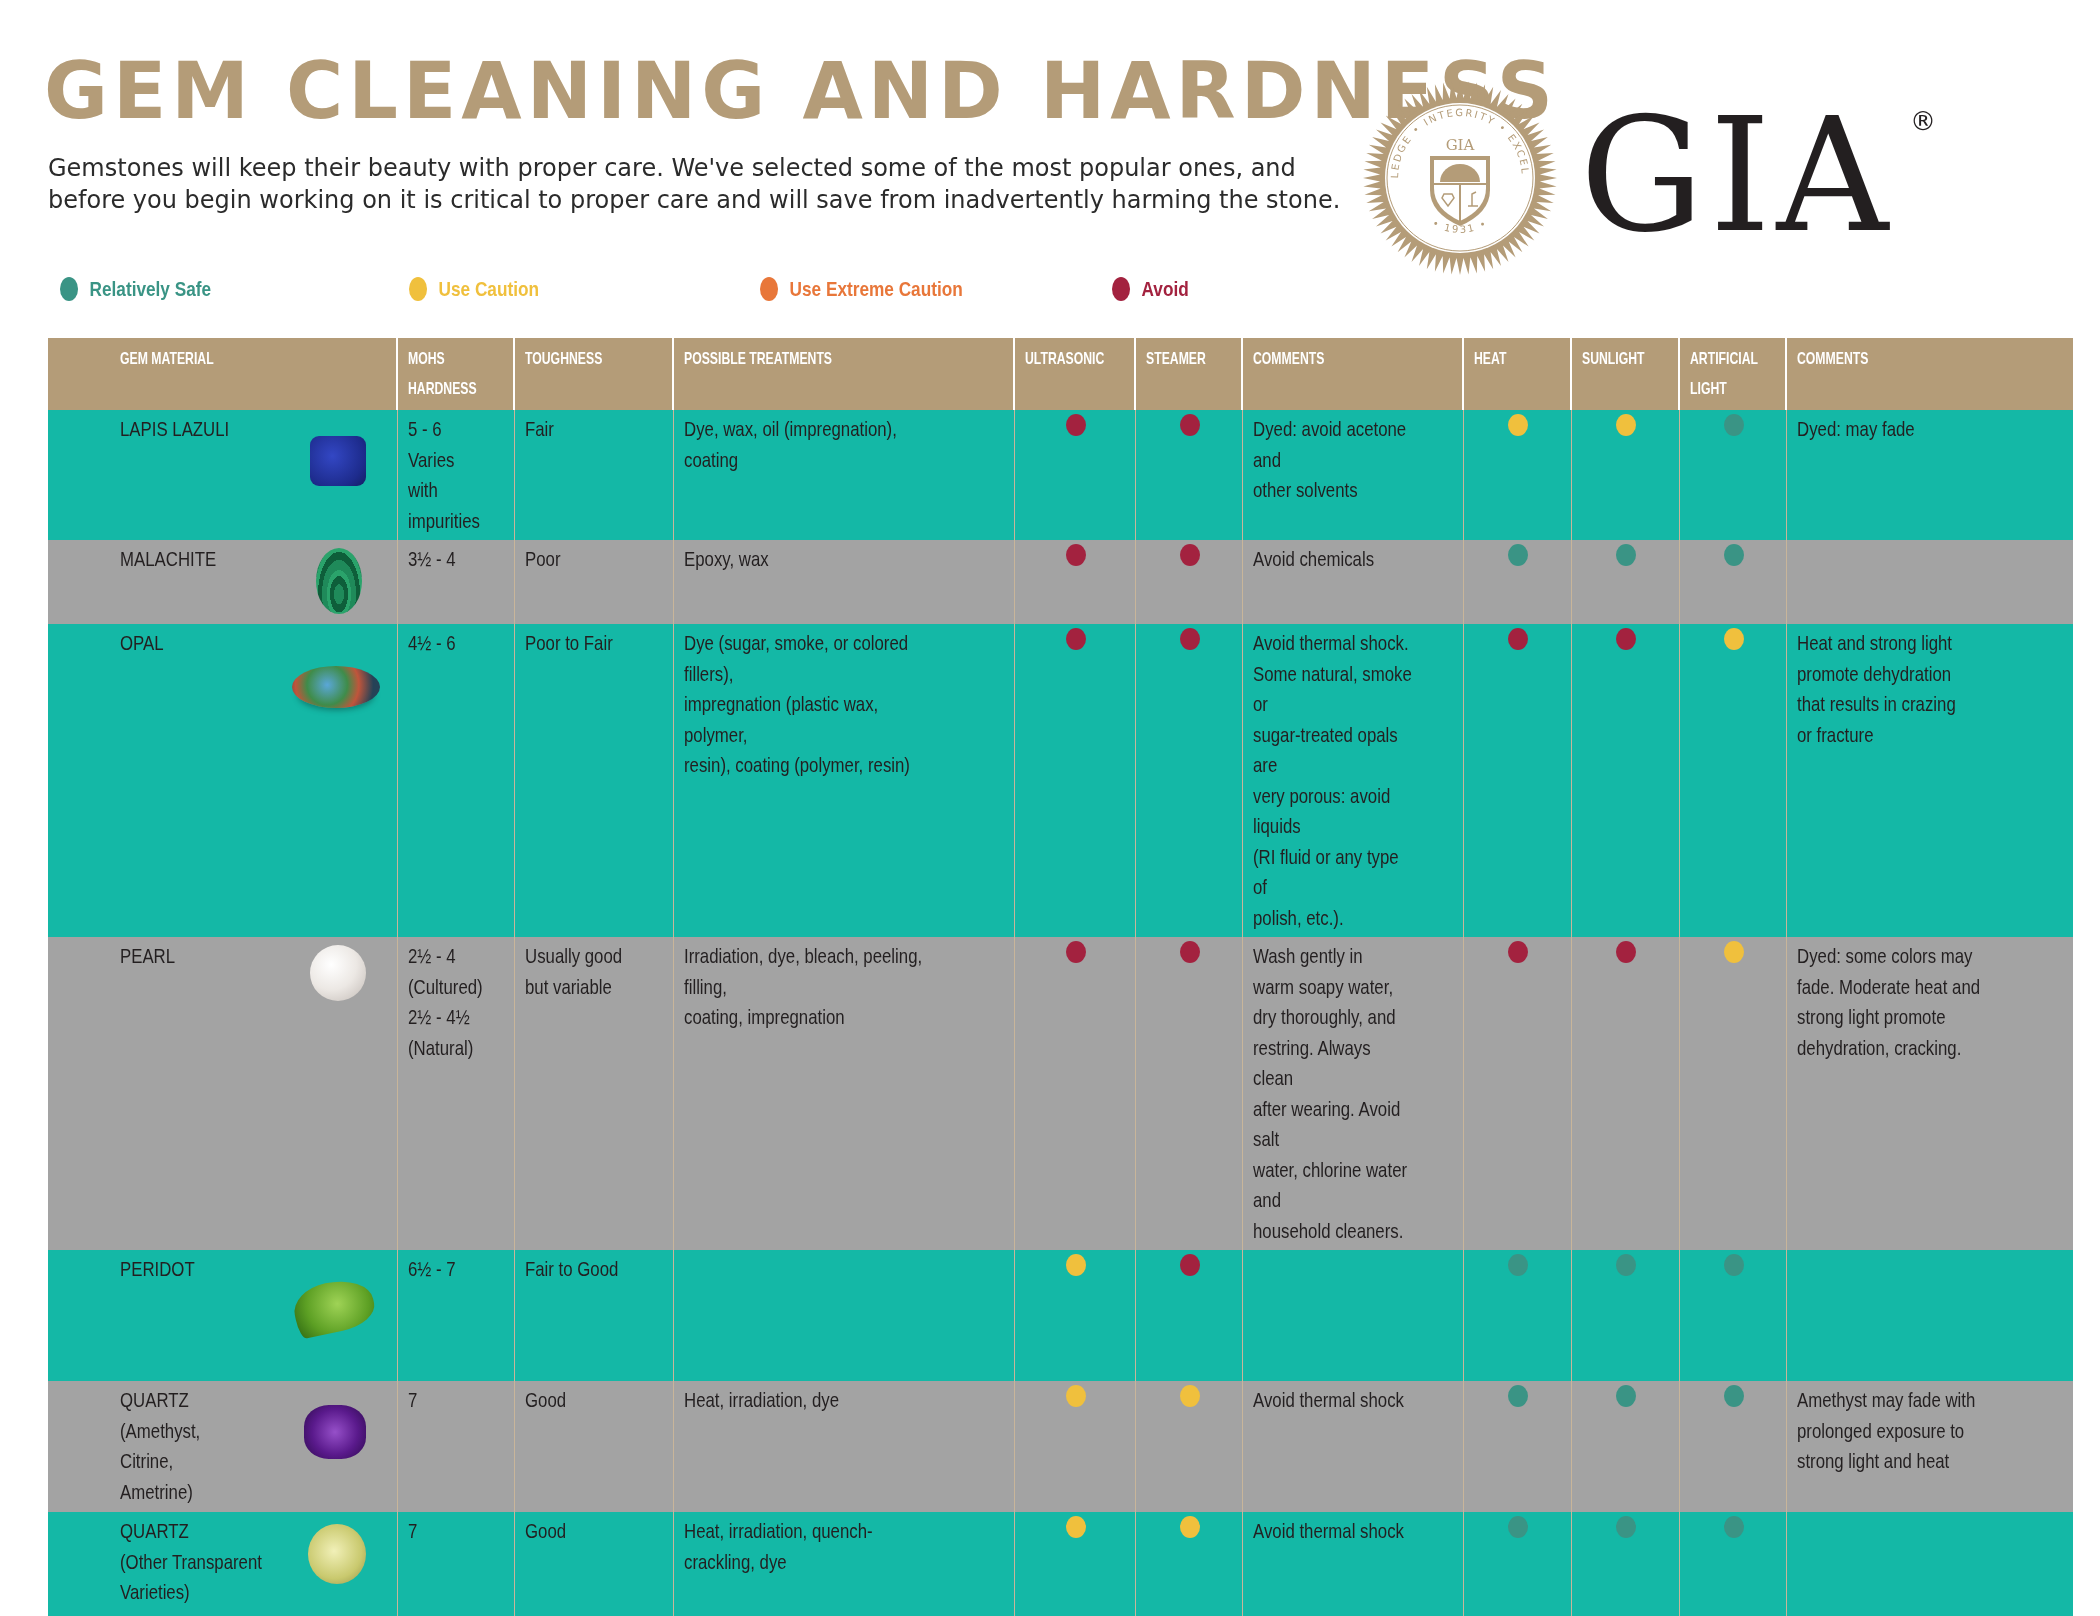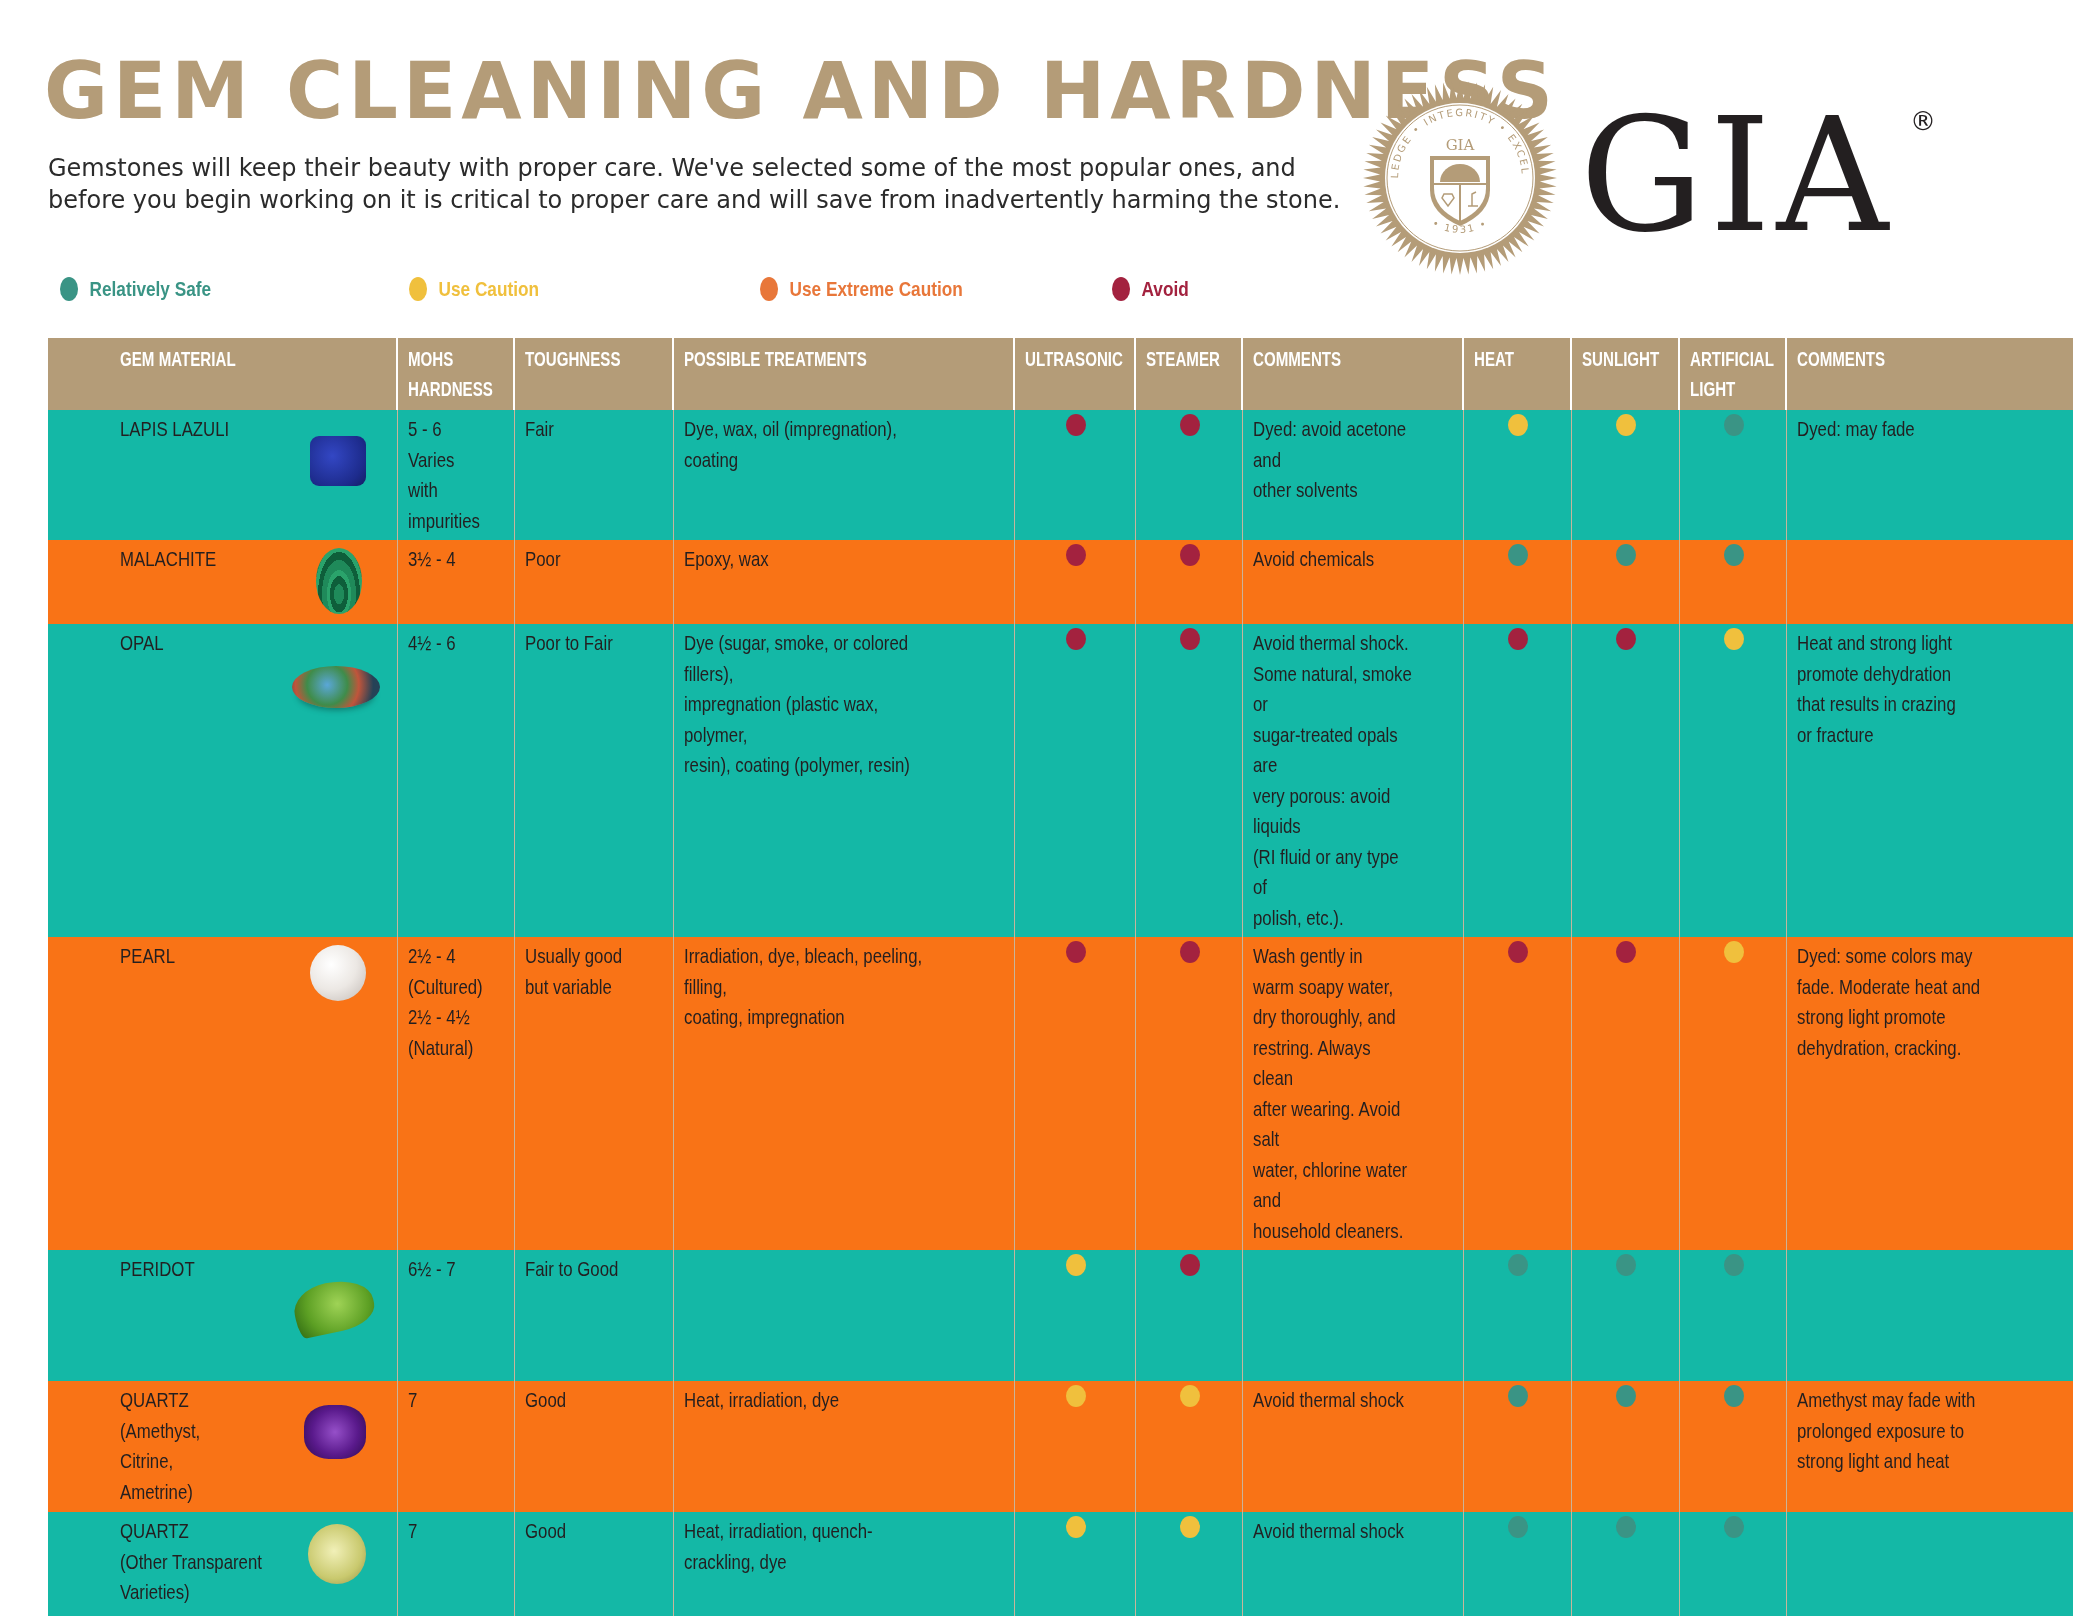--- a/index.html
+++ b/index.html
@@ -15,7 +15,7 @@
   .gia{position:absolute;left:220px;top:18px;font-family:"DejaVu Serif",serif;font-size:158px;line-height:1;color:#231f20;letter-spacing:6px;transform:scaleX(0.98);transform-origin:left top;}
   .reg{position:absolute;left:550px;top:28px;font-family:"DejaVu Sans",sans-serif;font-size:26px;color:#231f20;}
   table.gems{position:absolute;left:48px;top:338px;width:2025px;border-collapse:collapse;table-layout:fixed;}
-  table.gems th{background:#b49c78;color:#ffffff;text-align:left;vertical-align:top;font-family:"Liberation Sans",sans-serif;font-weight:bold;font-size:21px;line-height:30px;padding:6px 8px 6px 10px;border-left:2px solid #ffffff;height:55px;}
+  table.gems th{background:#b49c78;color:#ffffff;text-align:left;vertical-align:top;font-family:"Liberation Sans",sans-serif;font-weight:bold;font-size:17px;line-height:30px;padding:6px 8px 6px 10px;border-left:2px solid #ffffff;height:55px;}
   table.gems th:first-child{border-left:none;padding-left:72px;}
   table.gems td{vertical-align:top;font-family:"Liberation Sans",sans-serif;font-size:21px;line-height:30.5px;padding:4px 8px 4px 10px;border-left:1px solid #c8b59a;color:#231f20;}
   table.gems td:first-child{border-left:none;padding-left:72px;position:relative;}

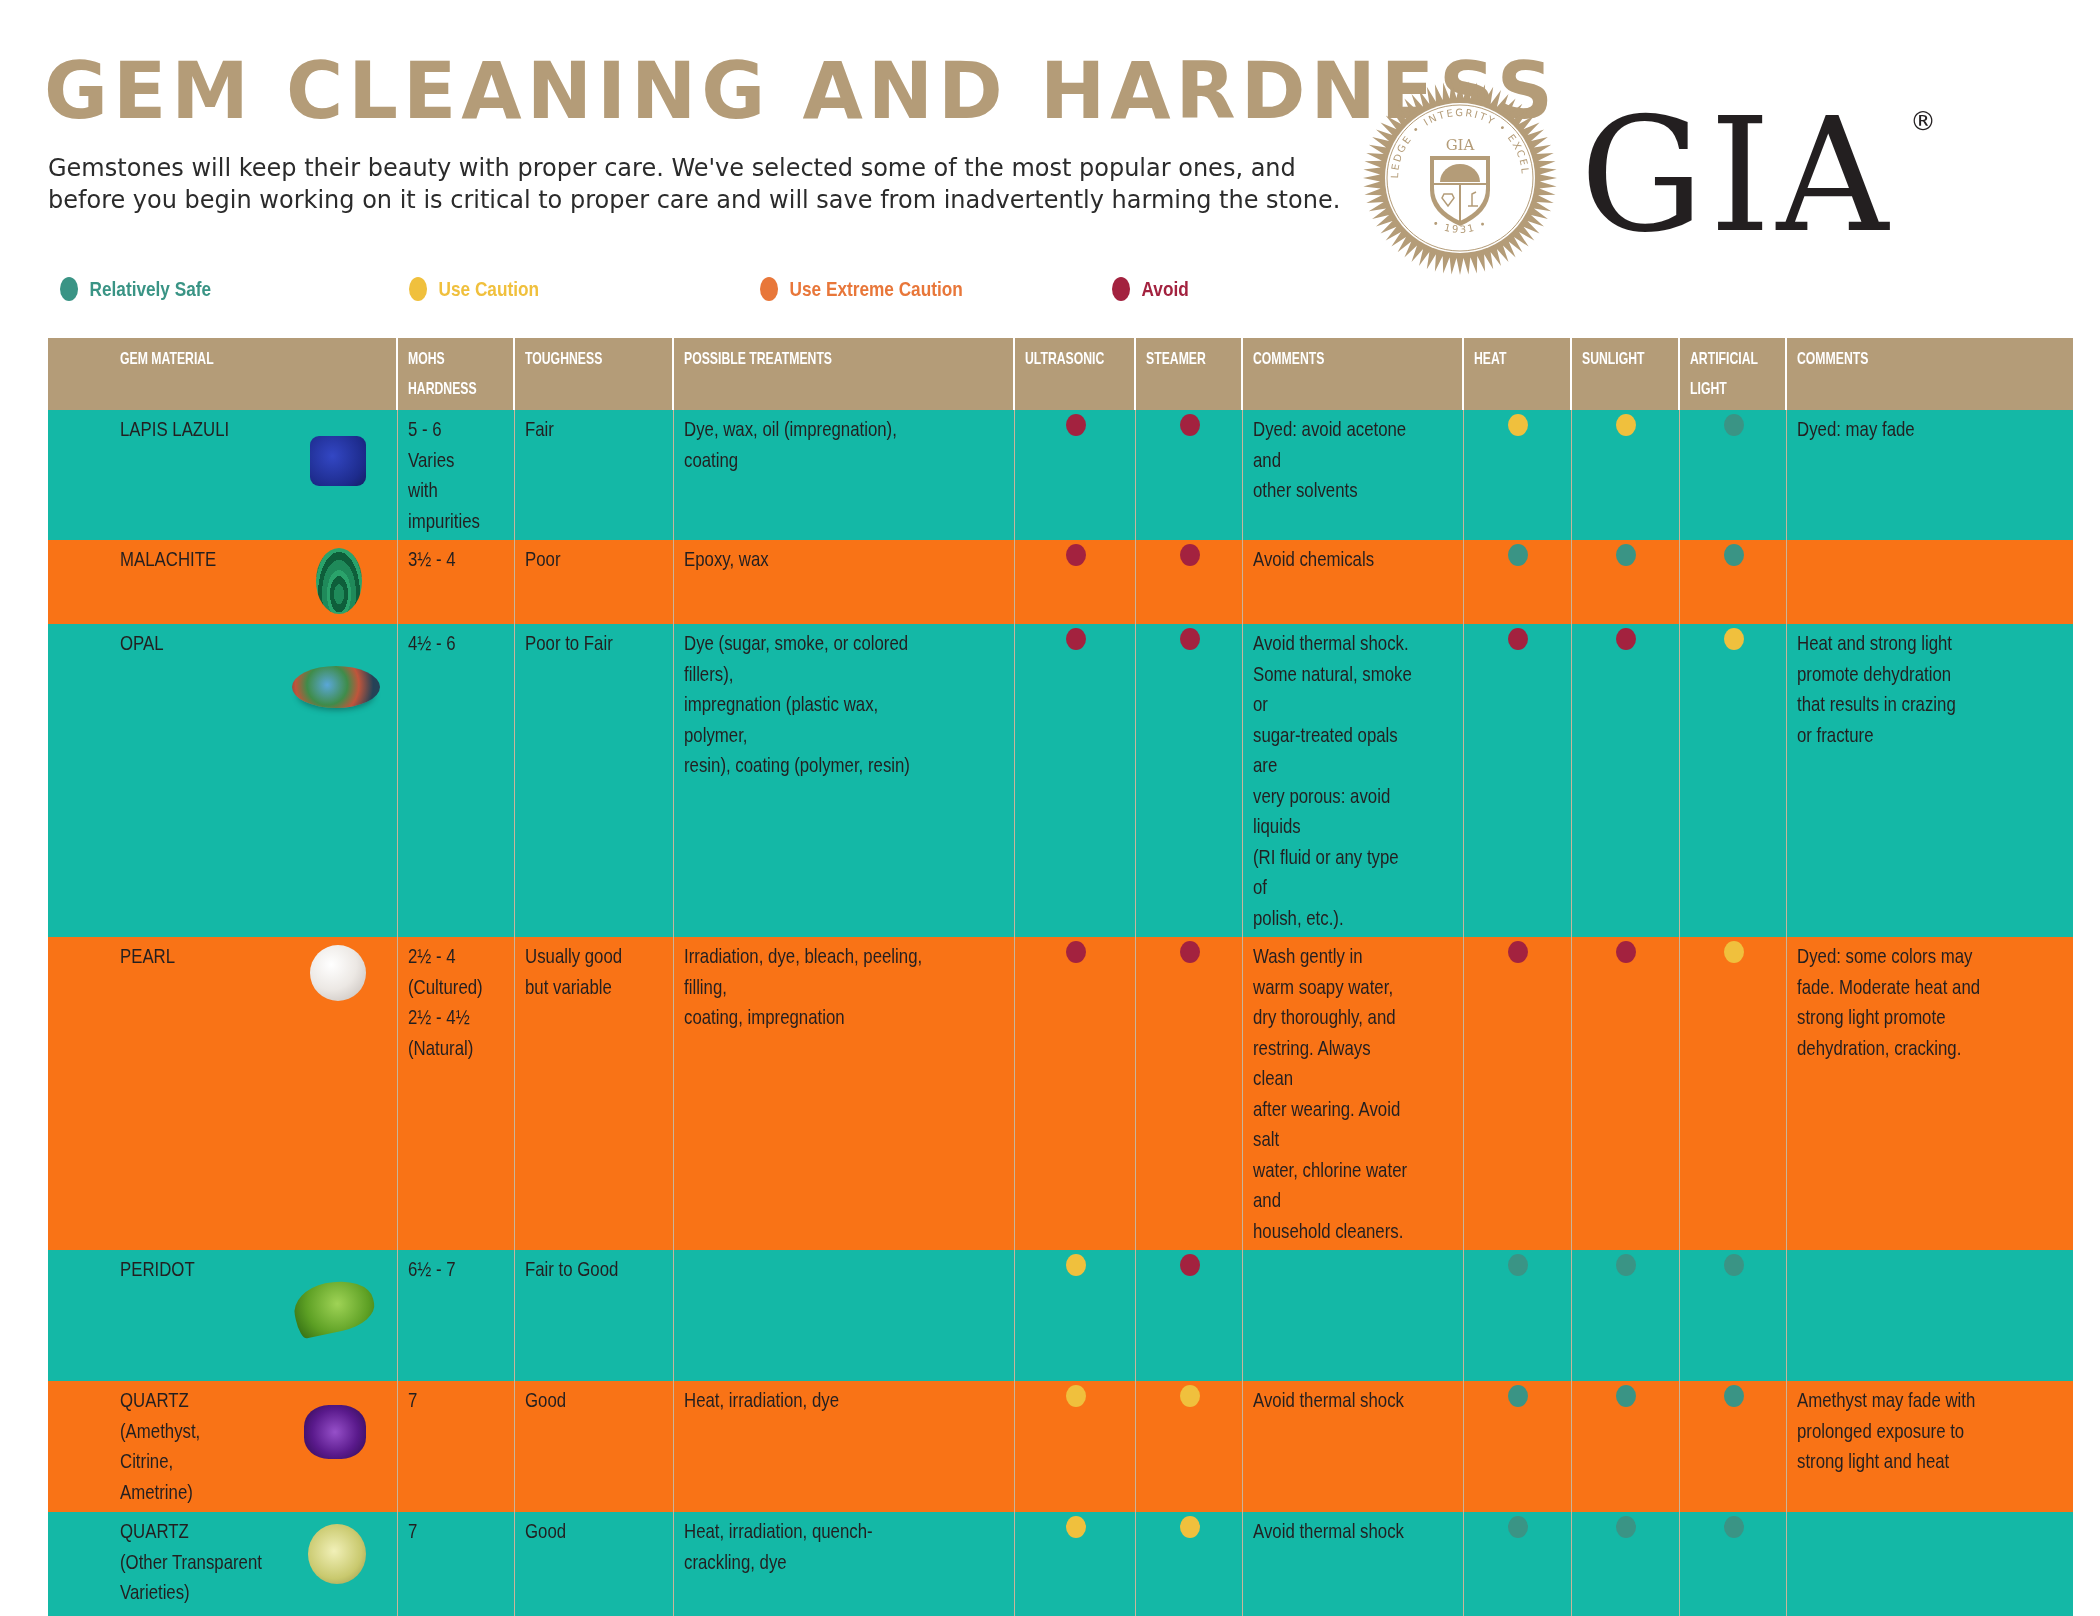--- a/index.html
+++ b/index.html
@@ -20,7 +20,7 @@
   table.gems td{vertical-align:top;font-family:"Liberation Sans",sans-serif;font-size:21px;line-height:30.5px;padding:4px 8px 4px 10px;border-left:1px solid #c8b59a;color:#231f20;}
   table.gems td:first-child{border-left:none;padding-left:72px;position:relative;}
   table.gems tr.shade td{background:#14b8a6;}
-  table.gems tr.plain td{background:#f97316;}
+  table.gems tr.plain td{background:#a3a3a3;}
   table.gems tbody tr:last-child td{border-bottom:2px solid #c7baa5;}
   .cond{display:inline-block;transform:scaleX(0.8);transform-origin:left top;white-space:nowrap;}
   th .cond{transform:scaleX(0.72);}

